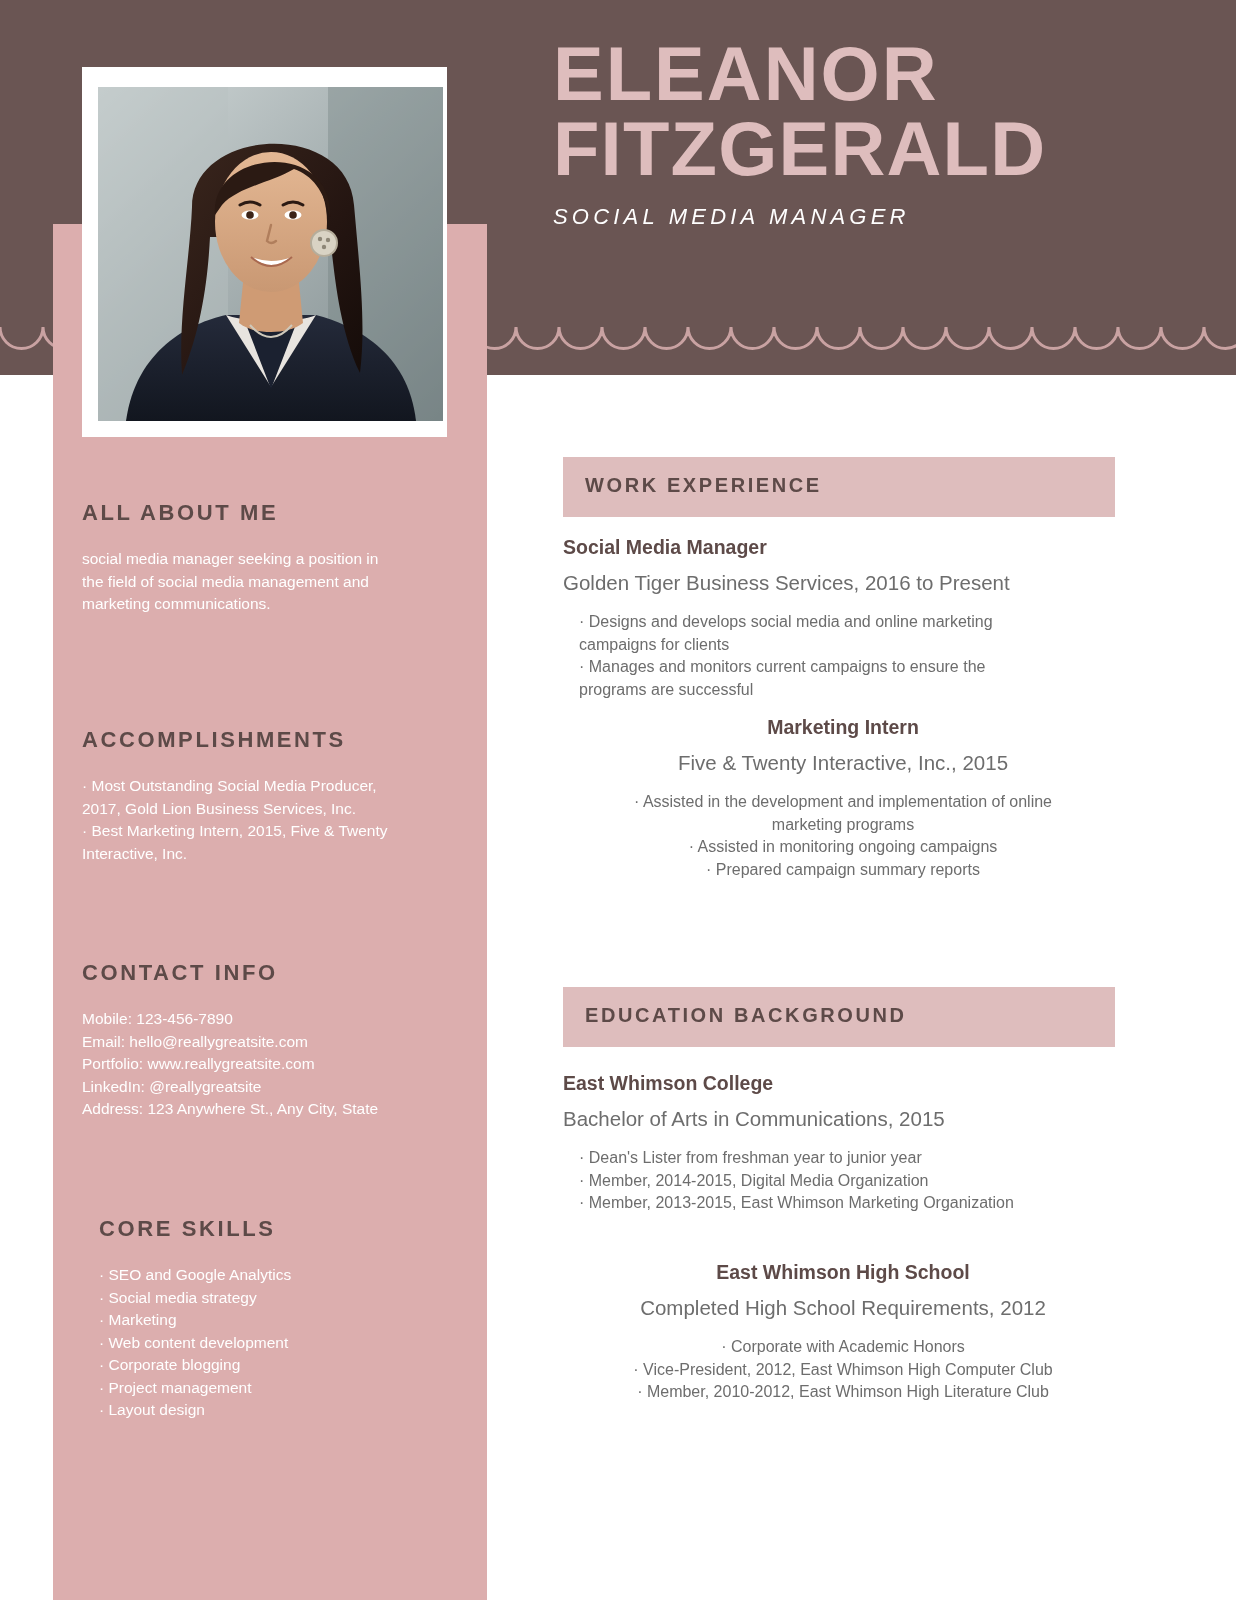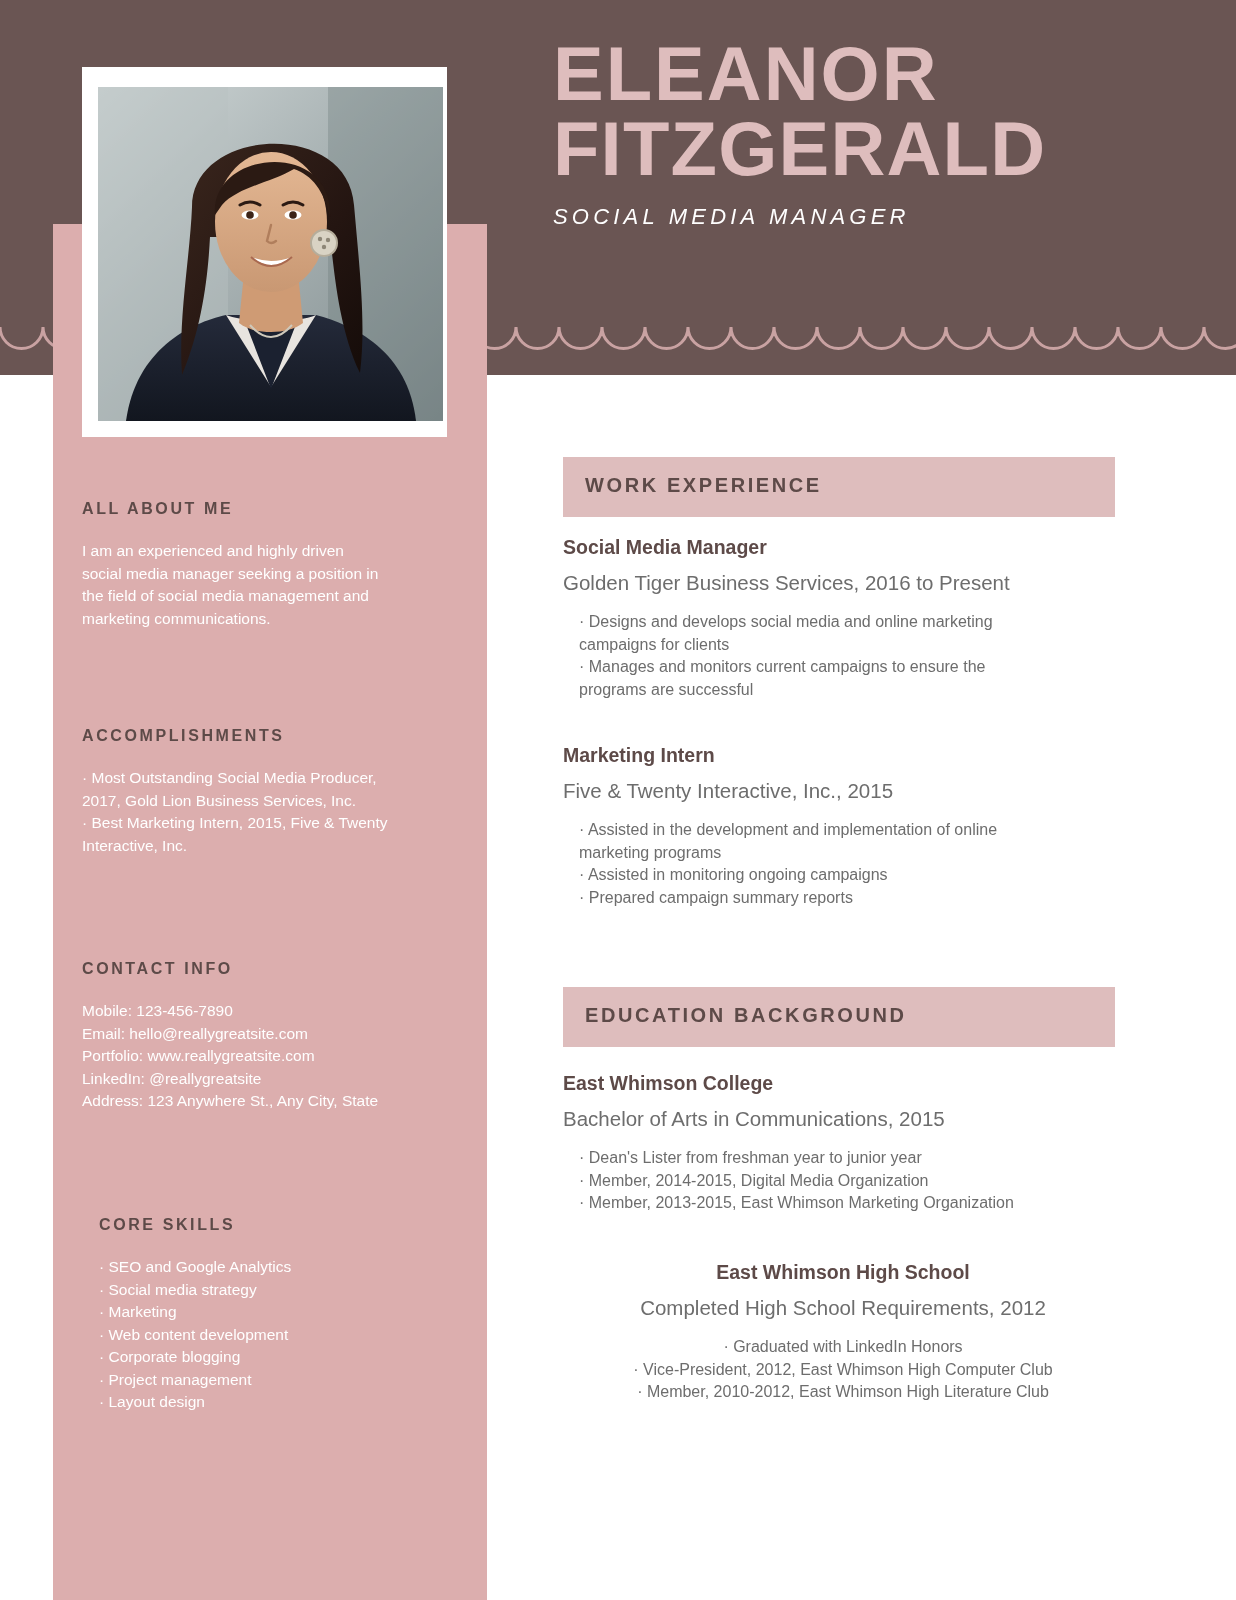--- a/index.html
+++ b/index.html
@@ -96,7 +96,7 @@
 
   .side-section { position: absolute; left: 82px; width: 360px; }
   .side-heading {
-    font-size: 16px;
+    font-size: 22px;
     font-weight: bold;
     letter-spacing: 2.6px;
     color: #5d4a48;

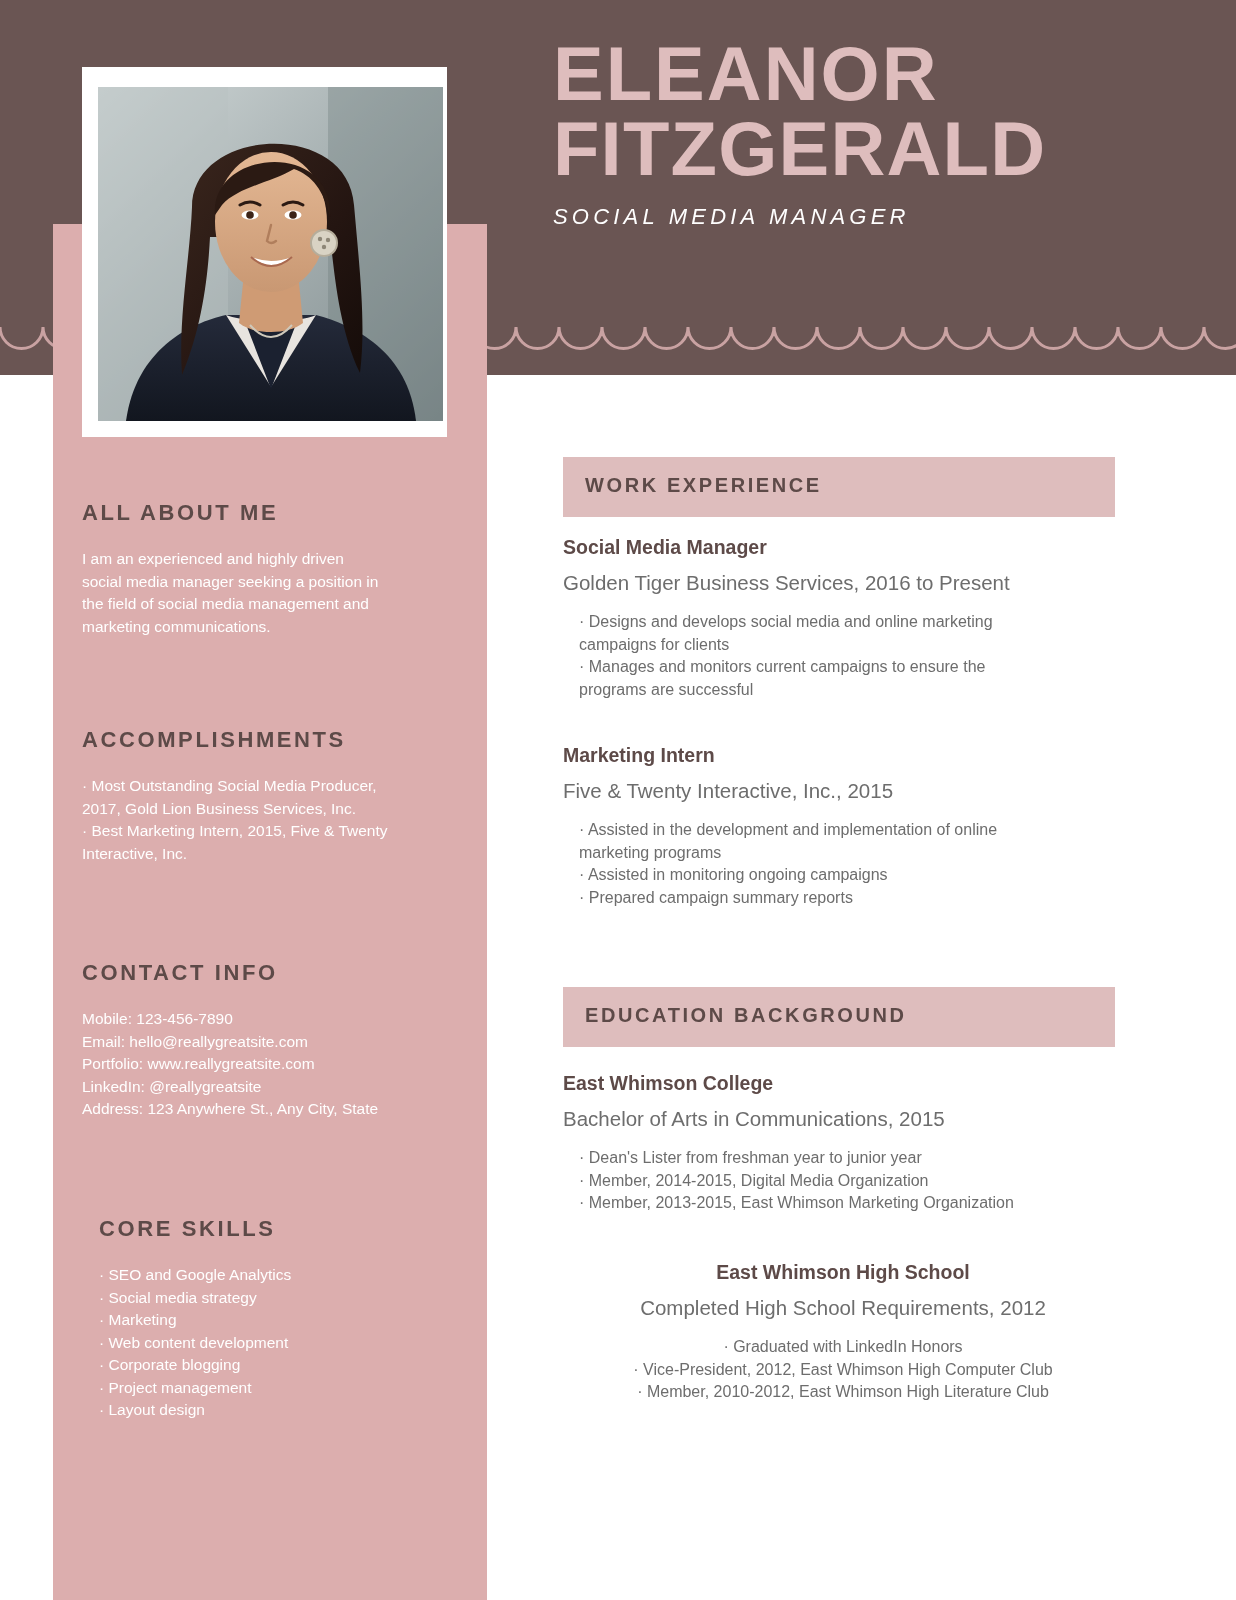--- a/index.html
+++ b/index.html
@@ -246,7 +246,6 @@
   <div class="side-section" id="sec-about">
     <div class="side-heading">ALL ABOUT ME</div>
     <div class="side-body">
-      <span class="ln">I am an experienced and highly driven</span>
       <span class="ln">social media manager seeking a position in</span>
       <span class="ln">the field of social media management and</span>
       <span class="ln">marketing communications.</span>

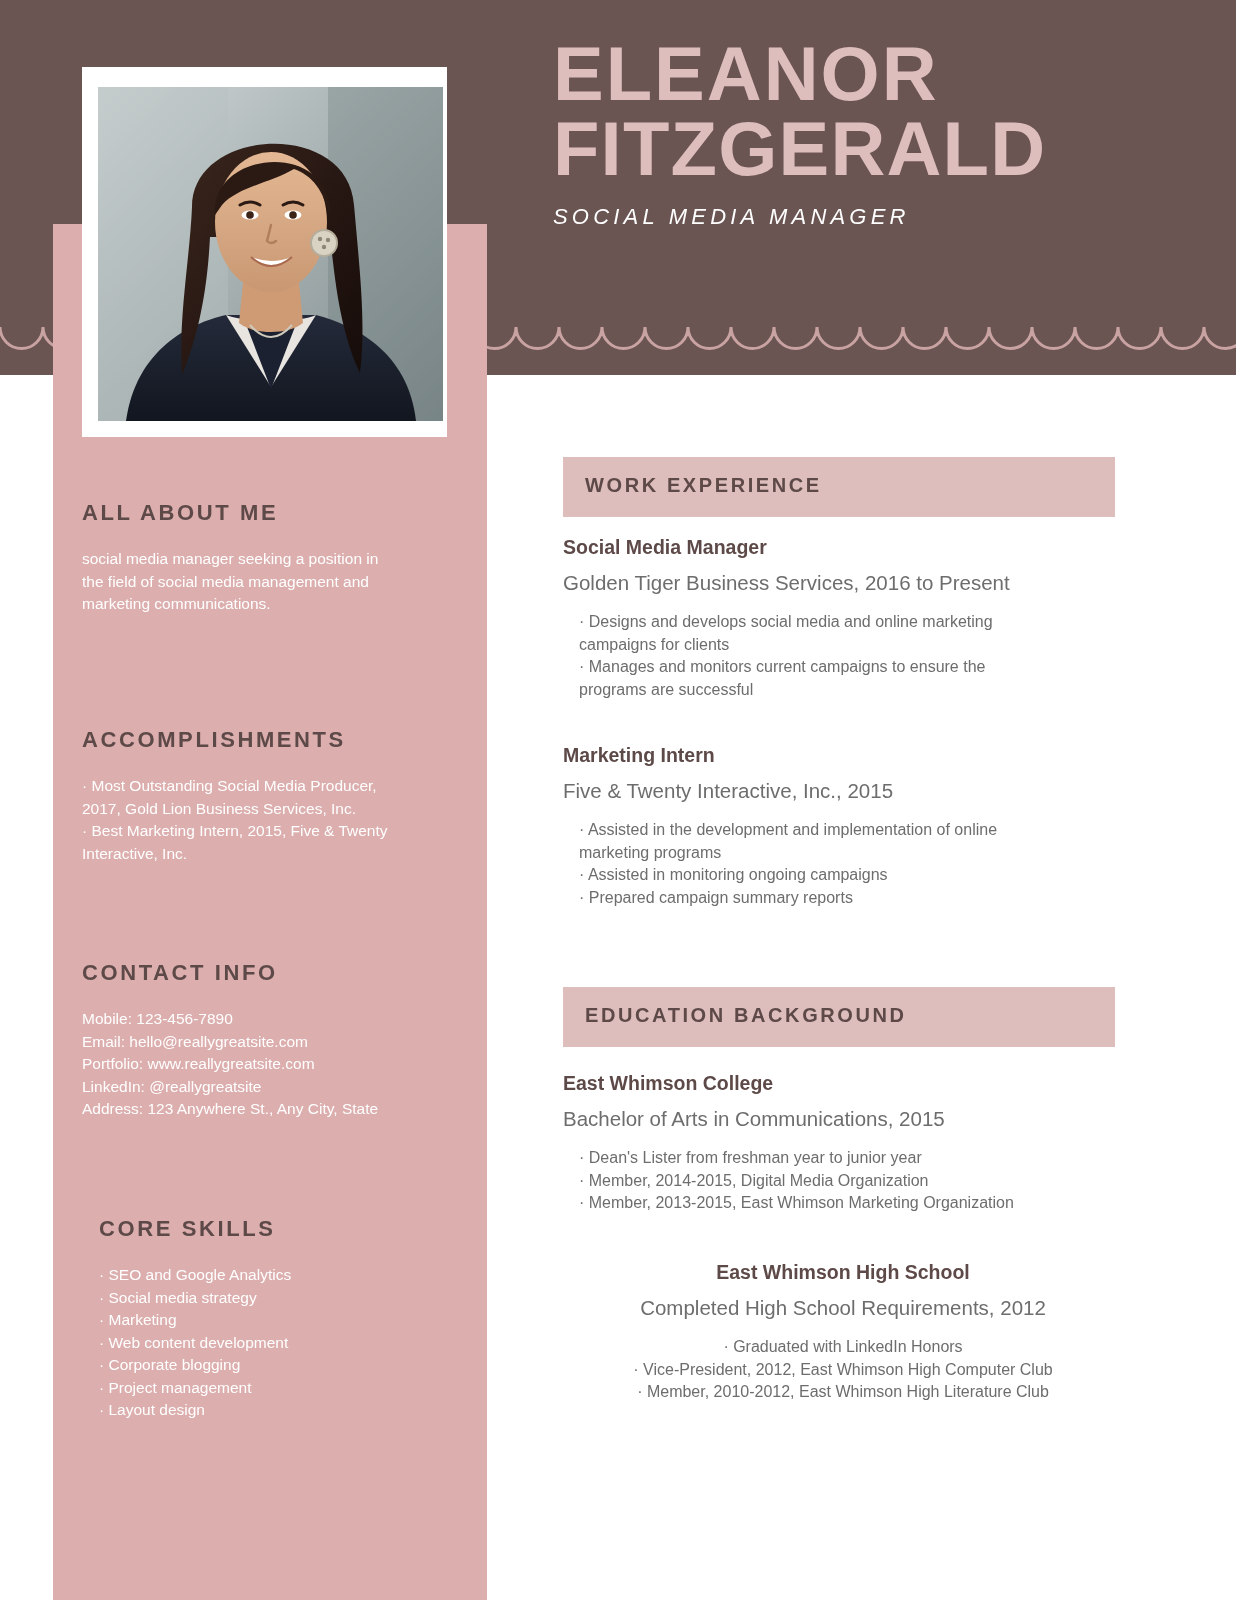--- a/index.html
+++ b/index.html
@@ -159,7 +159,7 @@
   .entry-bullets .ln { display: block; }
 
   #entry-work-0 { top: 536px; }
-  #entry-work-1 { top: 744px; }
+  #entry-work-1 { top: 716px; text-align: center; }
   #entry-edu-0  { top: 1072px; }
   #entry-edu-1  { top: 1261px; text-align: center; }
 </style>

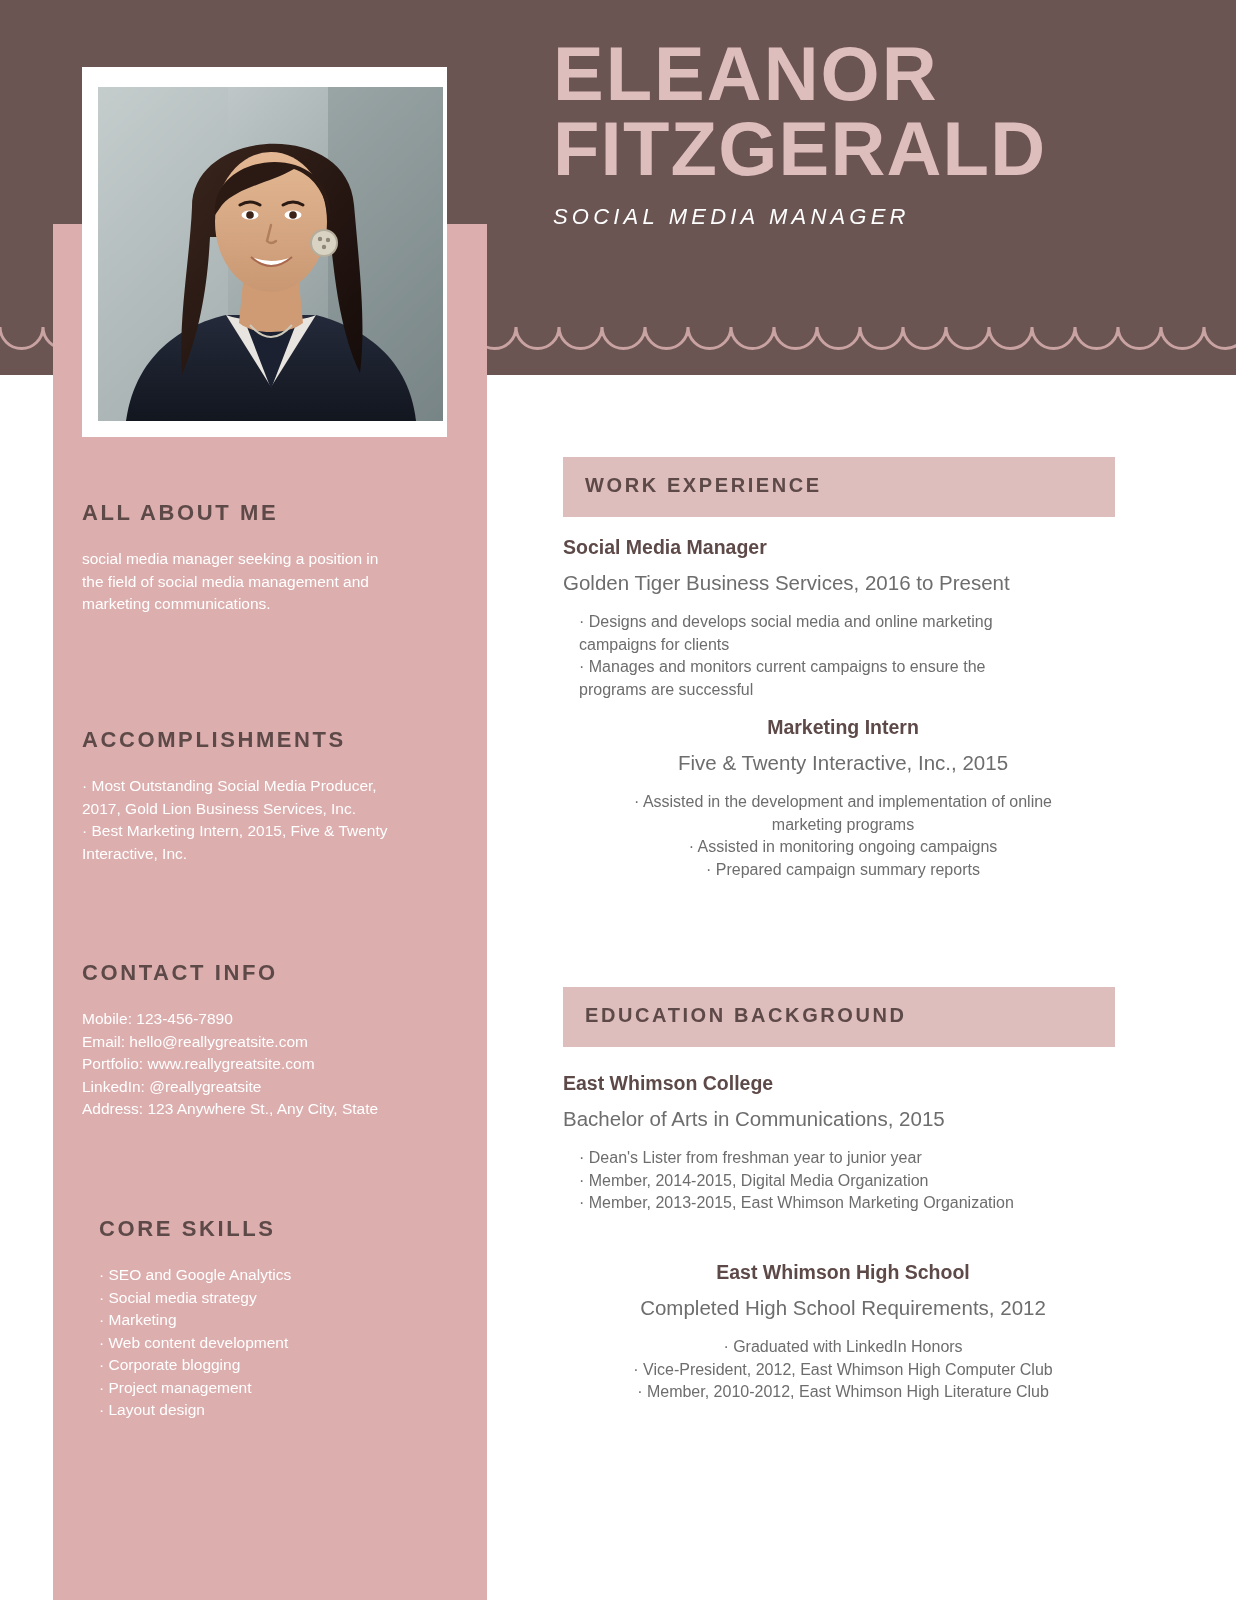--- a/index.html
+++ b/index.html
@@ -330,7 +330,7 @@
     <div class="entry-title">East Whimson High School</div>
     <div class="entry-sub">Completed High School Requirements, 2012</div>
     <div class="entry-bullets">
-      <span class="ln">· Graduated with LinkedIn Honors</span>
+      <span class="ln">· Corporate with Academic Honors</span>
       <span class="ln">· Vice-President, 2012, East Whimson High Computer Club</span>
       <span class="ln">· Member, 2010-2012, East Whimson High Literature Club</span>
     </div>

